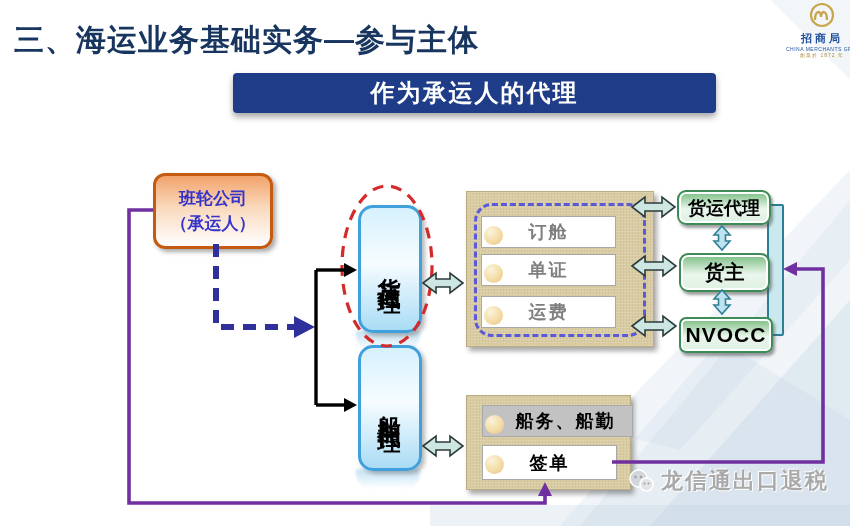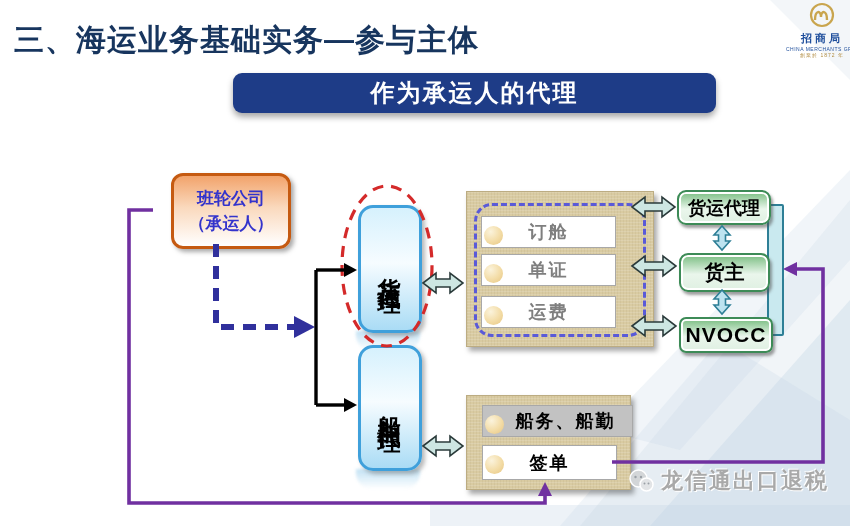--- a/index.html
+++ b/index.html
@@ -23,7 +23,7 @@
 
   
   .banner{position:absolute;left:233px;top:73px;width:483px;height:40px;background:#1E3C87;
-          border-radius:9px;display:flex;align-items:center;justify-content:center;
+          border-radius:4px;display:flex;align-items:center;justify-content:center;
           box-shadow:0 4px 6px rgba(0,0,0,.35);z-index:2;}
   .banner span{color:#ffffff;font-size:24px;font-weight:bold;letter-spacing:2px;}
 

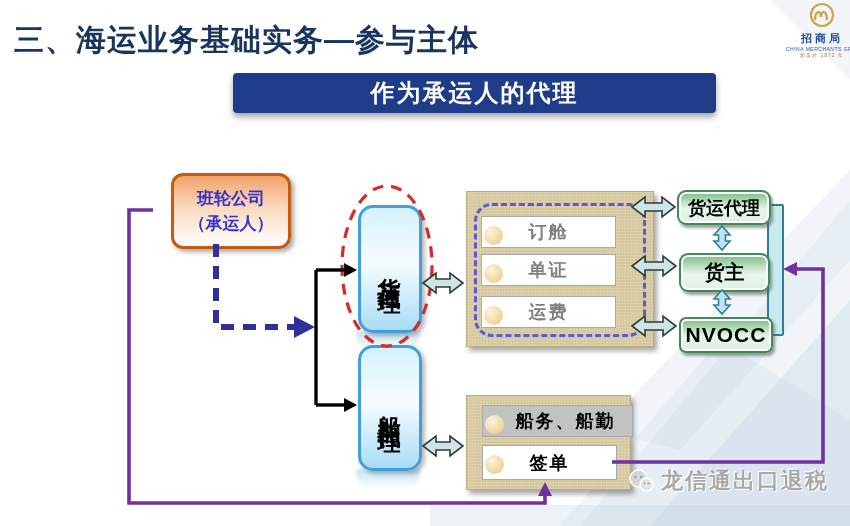--- a/index.html
+++ b/index.html
@@ -28,7 +28,7 @@
   .banner span{color:#ffffff;font-size:24px;font-weight:bold;letter-spacing:2px;}
 
   
-  .liner-box{position:absolute;left:171px;top:173px;width:114px;height:70px;
+  .liner-box{position:absolute;left:153px;top:173px;width:114px;height:70px;
              border:3px solid #C55A11;border-radius:12px;
              background:linear-gradient(180deg,#F2A36B 0%,#FAD9BD 45%,#ffffff 100%);
              box-shadow:3px 3px 4px rgba(90,90,90,.5);

